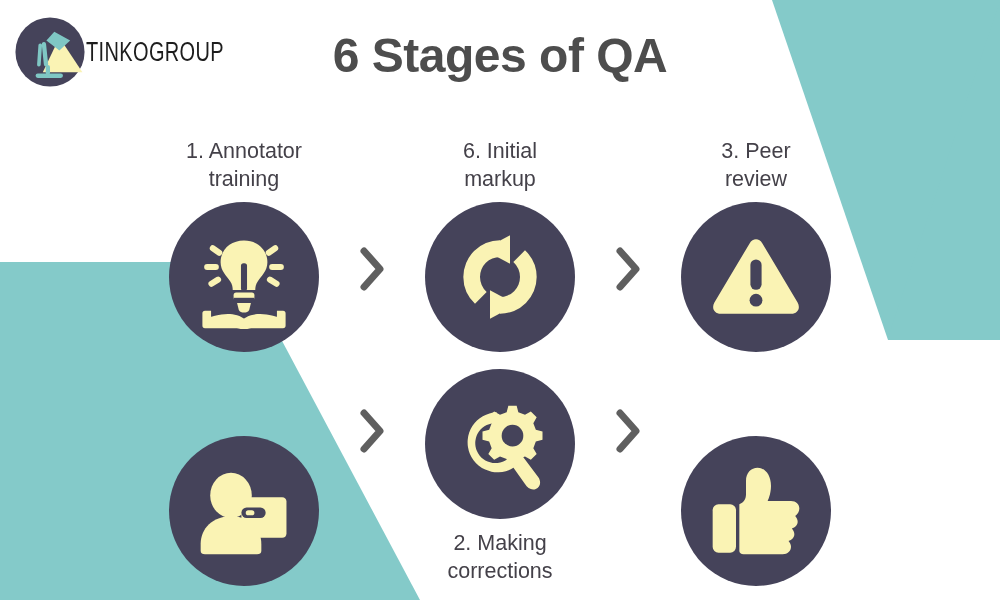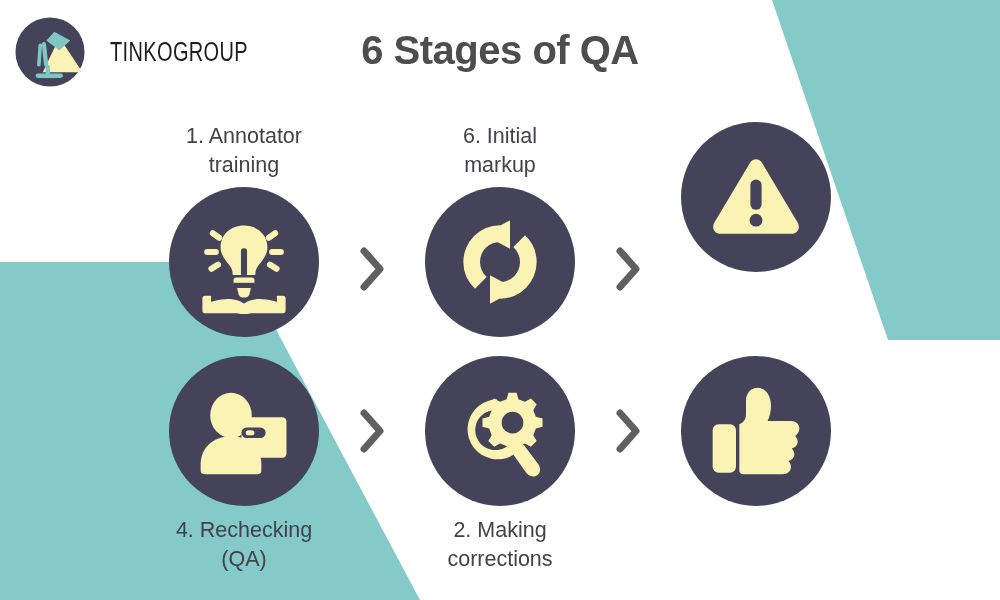--- a/index.html
+++ b/index.html
@@ -38,7 +38,7 @@
     top: 16px;
     display: flex;
     align-items: center;
-    gap: 24px;
+    gap: 0;
   }
   .brand-mark {
     width: 72px;

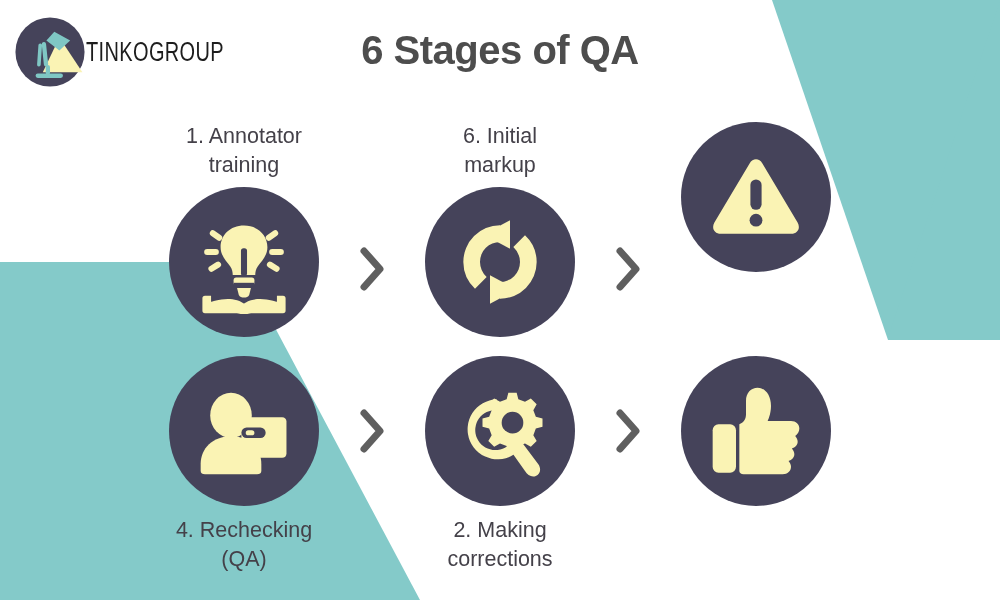--- a/index.html
+++ b/index.html
@@ -62,7 +62,7 @@
     top: 28px;
     width: 1000px;
     text-align: center;
-    font-size: 40px;
+    font-size: 48px;
     font-weight: bold;
     color: #4d4d4d;
     letter-spacing: -0.5px;

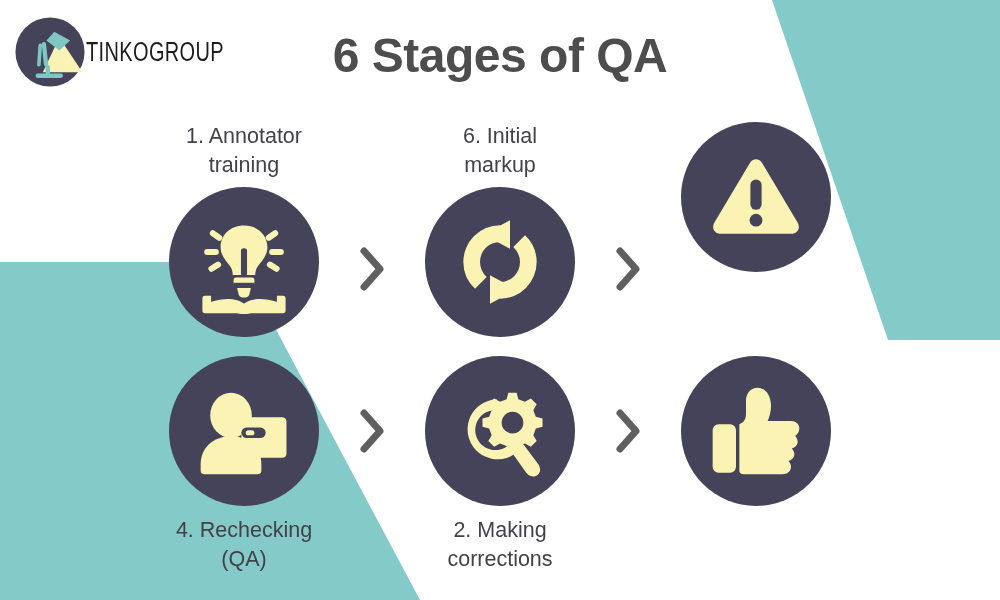--- a/index.html
+++ b/index.html
@@ -83,7 +83,7 @@
     width: 700px;
     height: 230px;
     display: flex;
-    align-items: flex-start;
+    align-items: flex-end;
     justify-content: space-between;
   }
   .row-top { top: 0; }

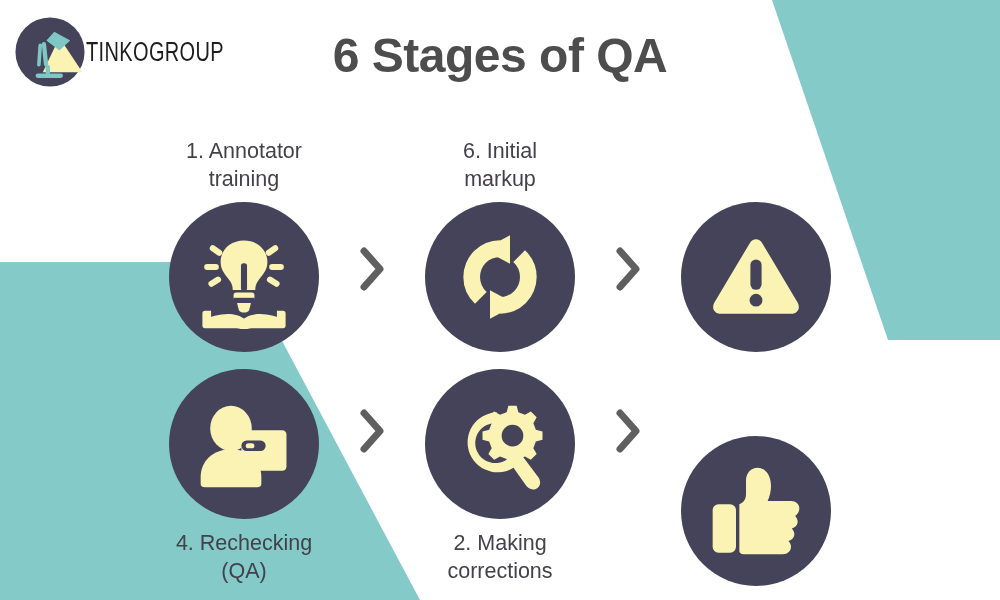--- a/index.html
+++ b/index.html
@@ -220,6 +220,8 @@
       </div>
 
       <div class="stage stage-top">
+        <div class="stage-label">3. Peer
+review</div>
         <div class="circle">
           <svg width="96" height="96" viewBox="0 0 120 120" aria-hidden="true">
             <path d="M52 18 C56 11 64 11 68 18 L112 92 C116 99 112 106 104 106 L16 106 C8 106 4 99 8 92 Z" fill="#FAF3B4"></path>

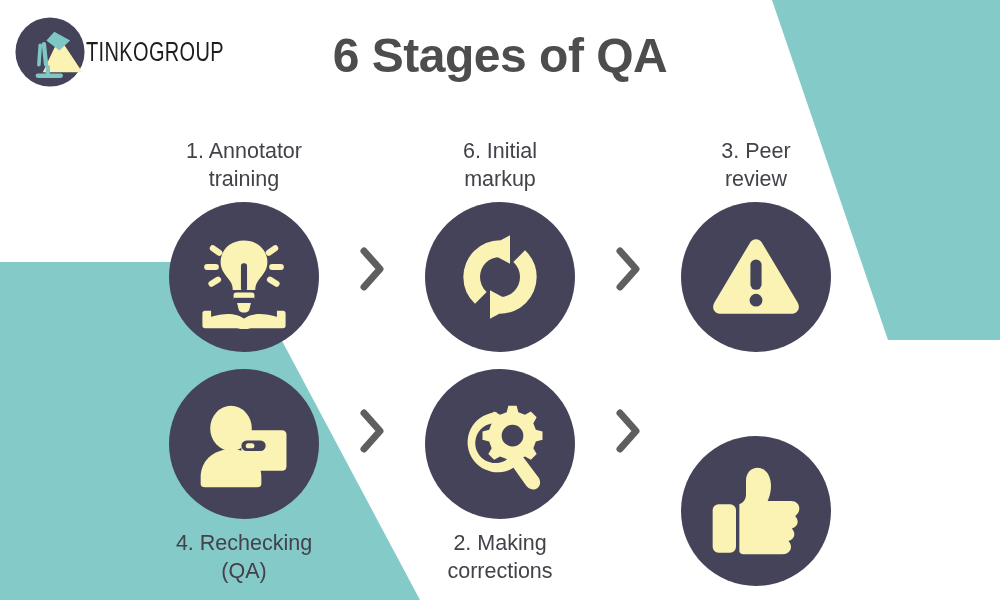--- a/index.html
+++ b/index.html
@@ -251,8 +251,6 @@
             <rect x="62" y="59" width="10" height="6" rx="3" fill="#FAF3B4"></rect>
           </svg>
         </div>
-        <div class="stage-label">4. Rechecking
-(QA)</div>
       </div>
 
       <div class="chevron">

